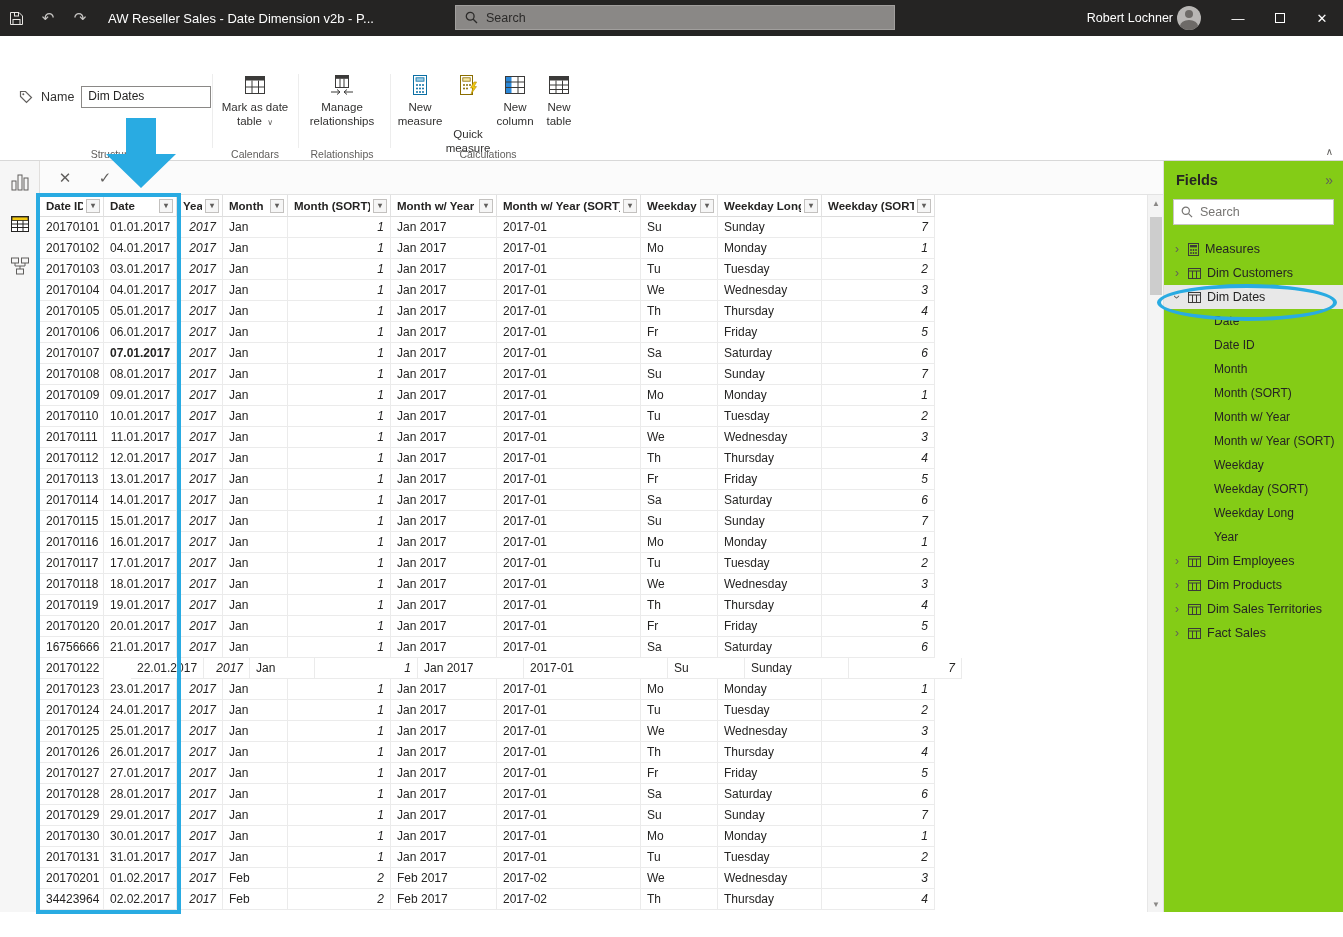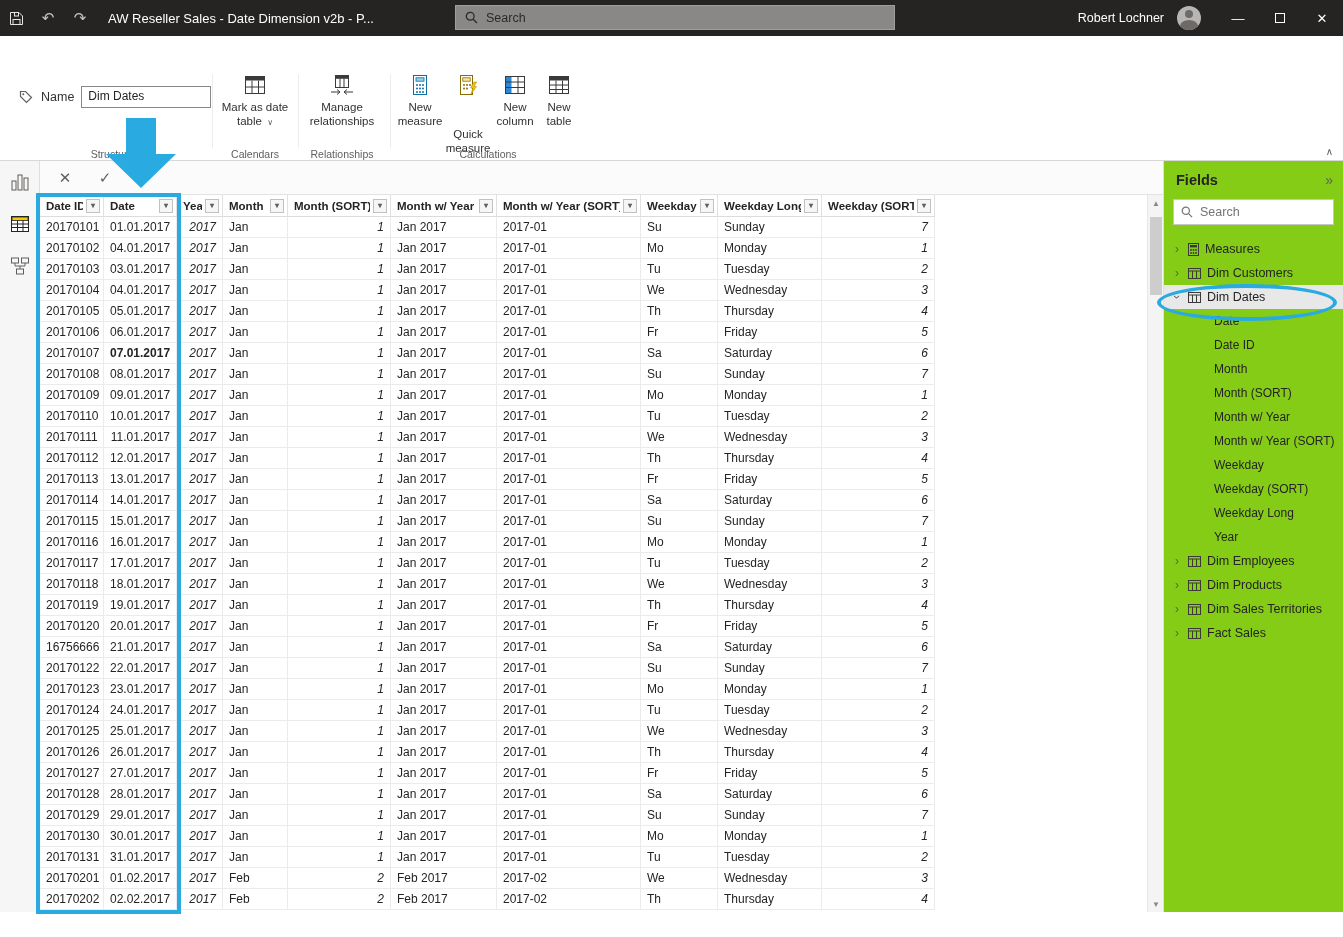--- a/index.html
+++ b/index.html
@@ -21,7 +21,7 @@
     gap:8px; padding:0 9px; }
   .tb-search .ph { color:#2b2a29; font-size:12.5px; }
   .tb-right { position:absolute; right:0; top:0; height:36px; display:flex; align-items:center; }
-  .tb-user { font-size:12.5px; margin-right:13px; }
+  .tb-user { font-size:12.5px; margin-right:4px; }
   .avatar { width:24px; height:24px; border-radius:50%; background:#b8b6b4; margin-right:16px;
     position:relative; overflow:hidden; }
   .avatar::before { content:""; position:absolute; left:8px; top:4px; width:8px; height:8px;

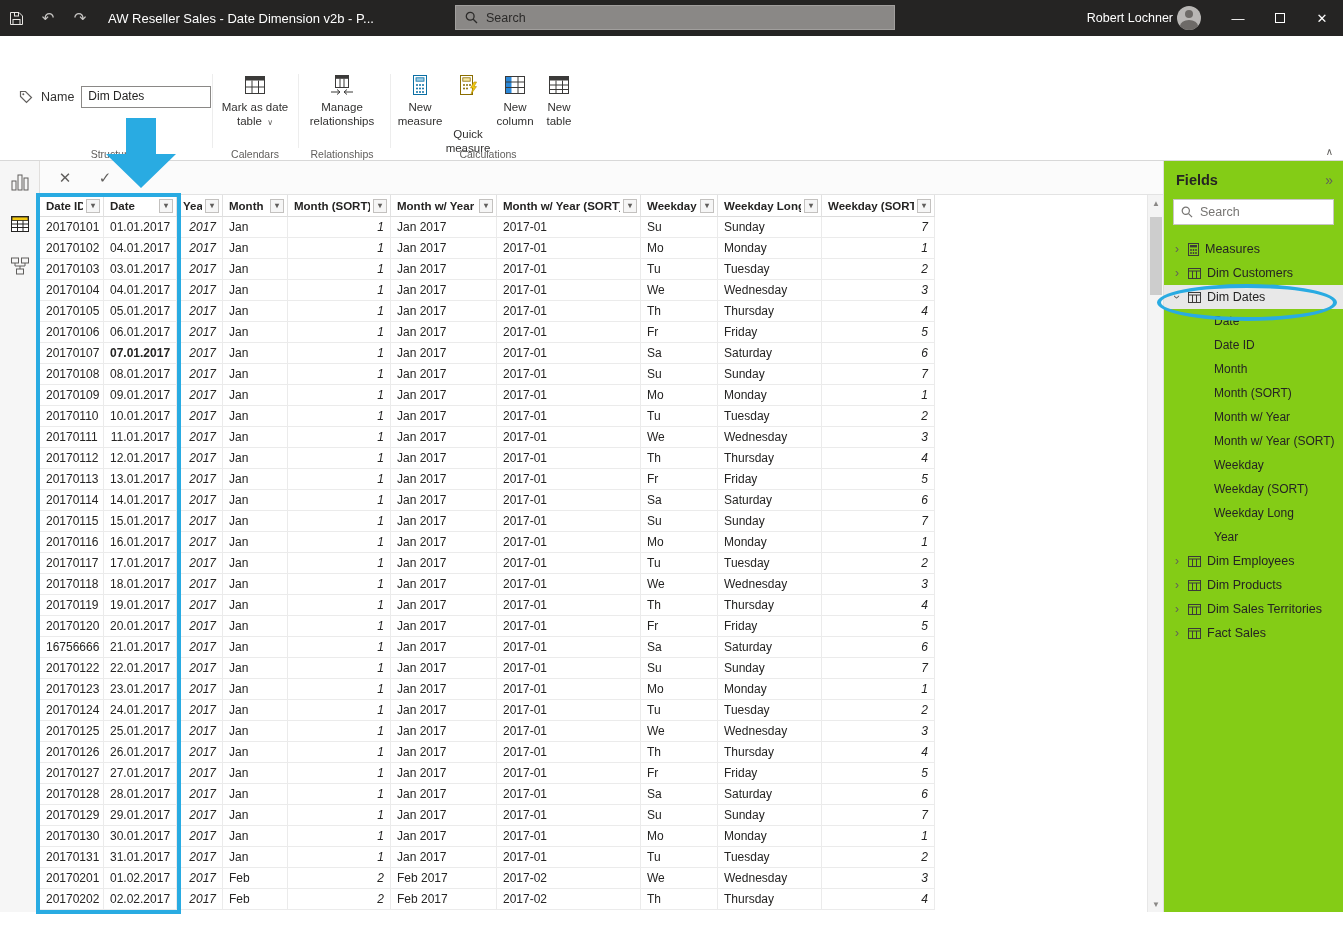--- a/index.html
+++ b/index.html
@@ -590,7 +590,7 @@
           </div>
           <div class="tr">
             <div class="td align-right" style="width: 64px;">20170122</div>
-            <div class="td align-right" style="width: 73px;">22.01.2017</div>
+            <div class="td align-right" style="width: 73px; margin-left: 27px;">22.01.2017</div>
             <div class="td align-right italic" style="width: 46px;">2017</div>
             <div class="td align-left" style="width: 65px;">Jan</div>
             <div class="td align-right italic" style="width: 103px;">1</div>

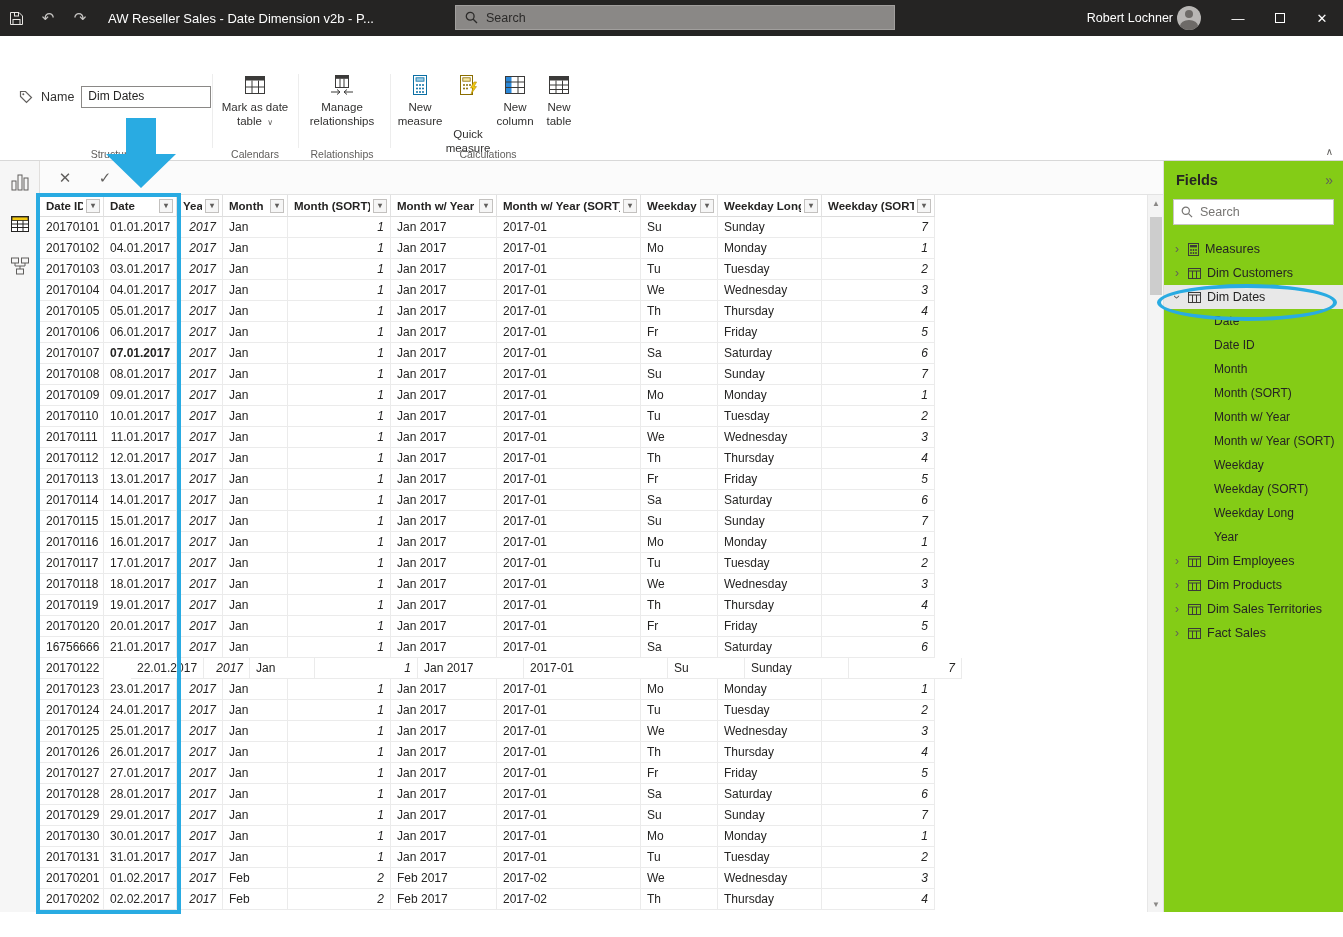--- a/index.html
+++ b/index.html
@@ -721,7 +721,7 @@
             <div class="td align-right italic" style="width: 113px;">3</div>
           </div>
           <div class="tr">
-            <div class="td align-right" style="width: 64px;">20170202</div>
+            <div class="td align-right" style="width: 64px;">34423964</div>
             <div class="td align-right" style="width: 73px;">02.02.2017</div>
             <div class="td align-right italic" style="width: 46px;">2017</div>
             <div class="td align-left" style="width: 65px;">Feb</div>

